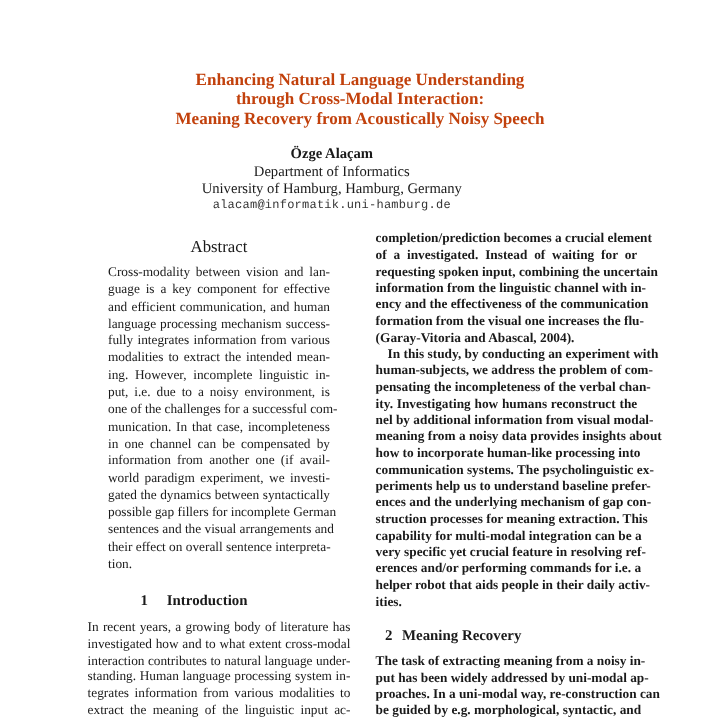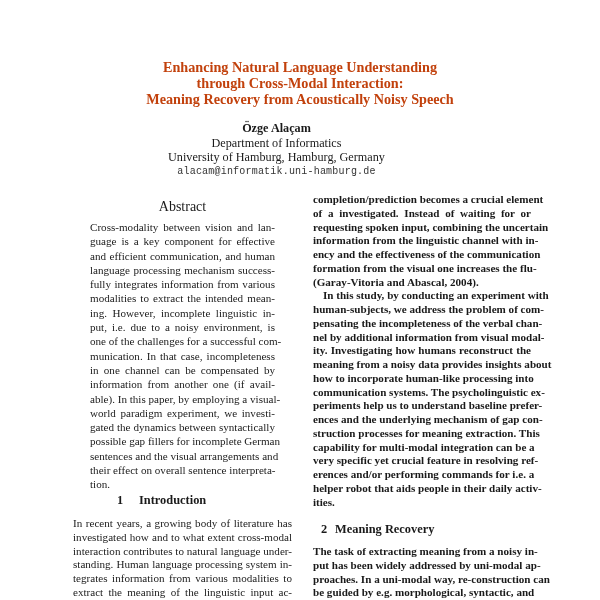--- a/index.html
+++ b/index.html
@@ -92,8 +92,8 @@
     <span class="ln indent">In this study, by conducting an experiment with</span>
     <span class="ln">human-subjects, we address the problem of com-</span>
     <span class="ln">pensating the incompleteness of the verbal chan-</span>
+    <span class="ln">ity.  Investigating how humans reconstruct the</span>
     <span class="ln">nel by additional information from visual modal-</span>
-    <span class="ln">ity.  Investigating how humans reconstruct the</span>
     <span class="ln">meaning from a noisy data provides insights about</span>
     <span class="ln">how to incorporate human-like processing into</span>
     <span class="ln">communication systems. The psycholinguistic ex-</span>

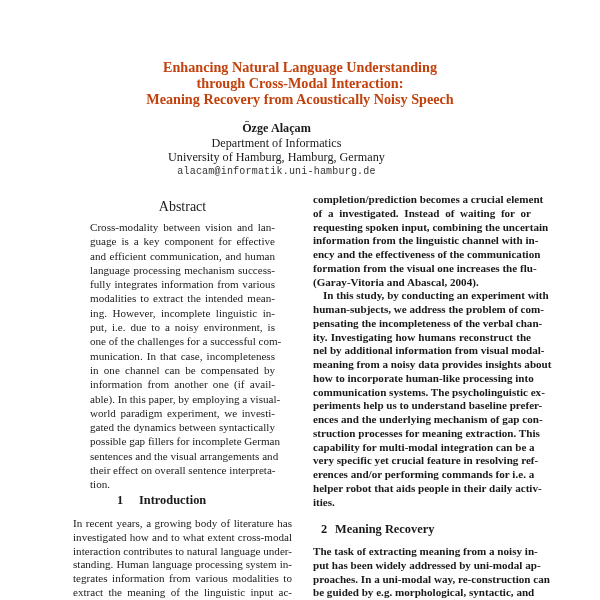--- a/index.html
+++ b/index.html
@@ -59,7 +59,6 @@
     <span class="ln">munication.  In that case, incompleteness</span>
     <span class="ln">in one channel can be compensated by</span>
     <span class="ln">information from another one (if avail-</span>
-    <span class="ln">able). In this paper, by employing a visual-</span>
     <span class="ln">world paradigm experiment, we investi-</span>
     <span class="ln">gated the dynamics between syntactically</span>
     <span class="ln">possible gap fillers for incomplete German</span>

